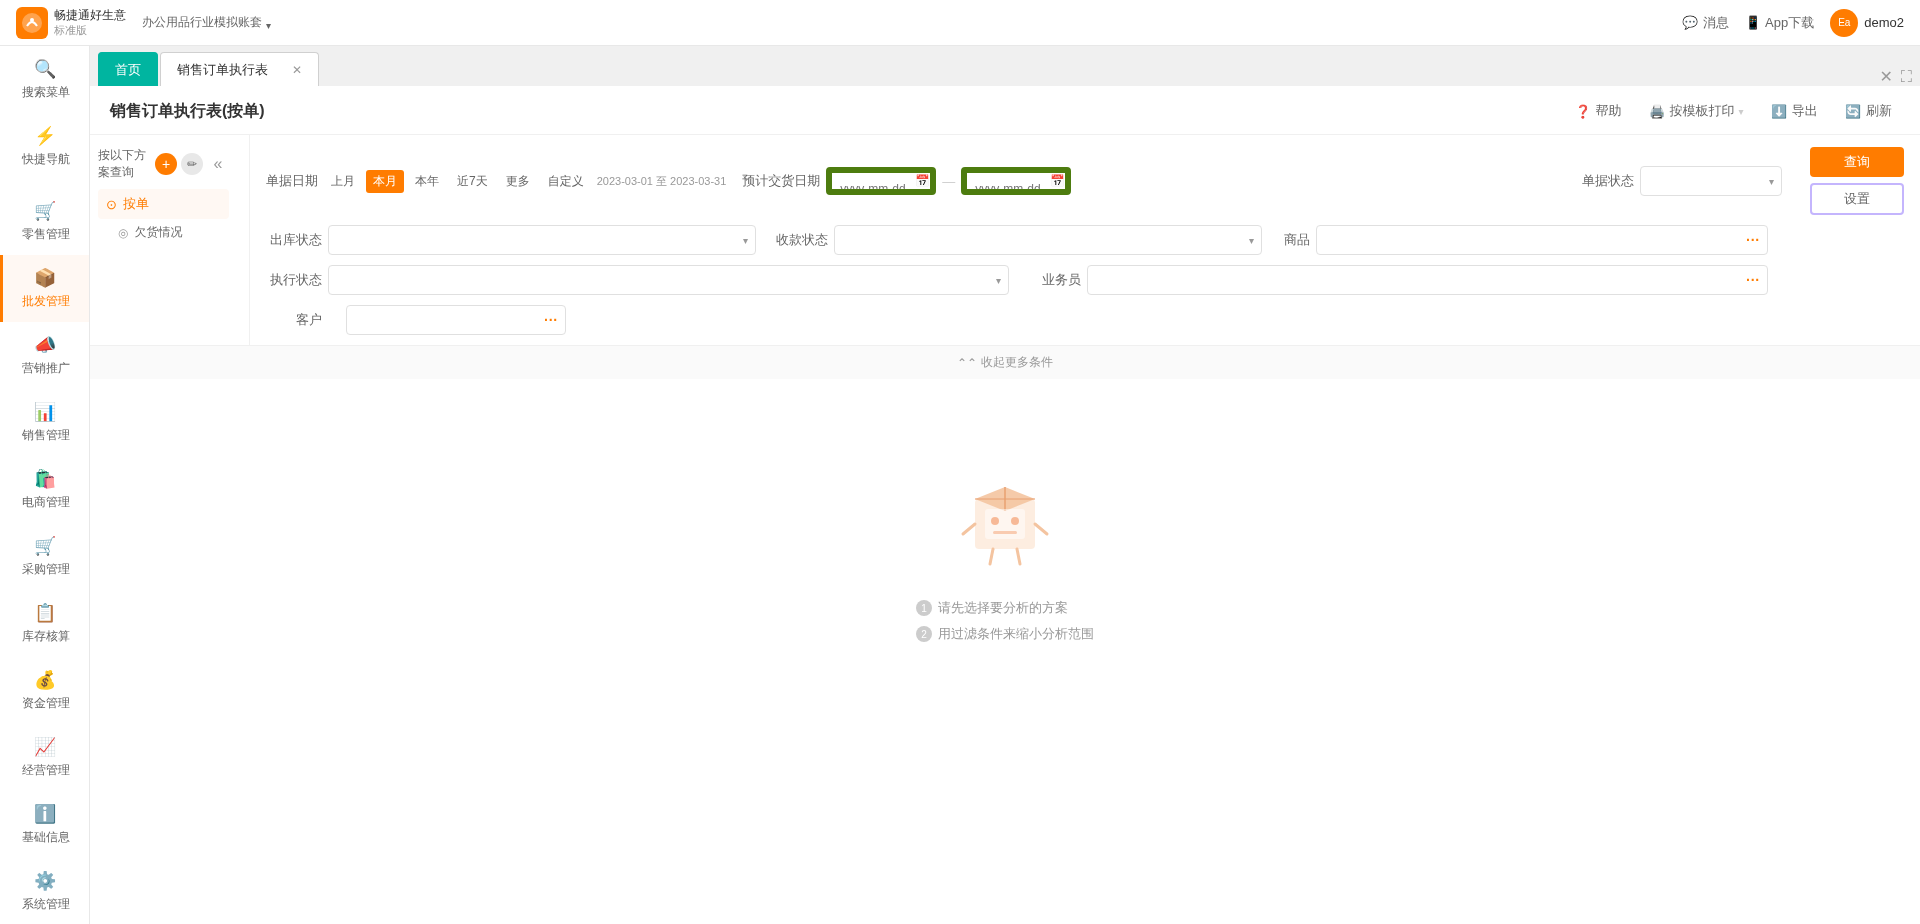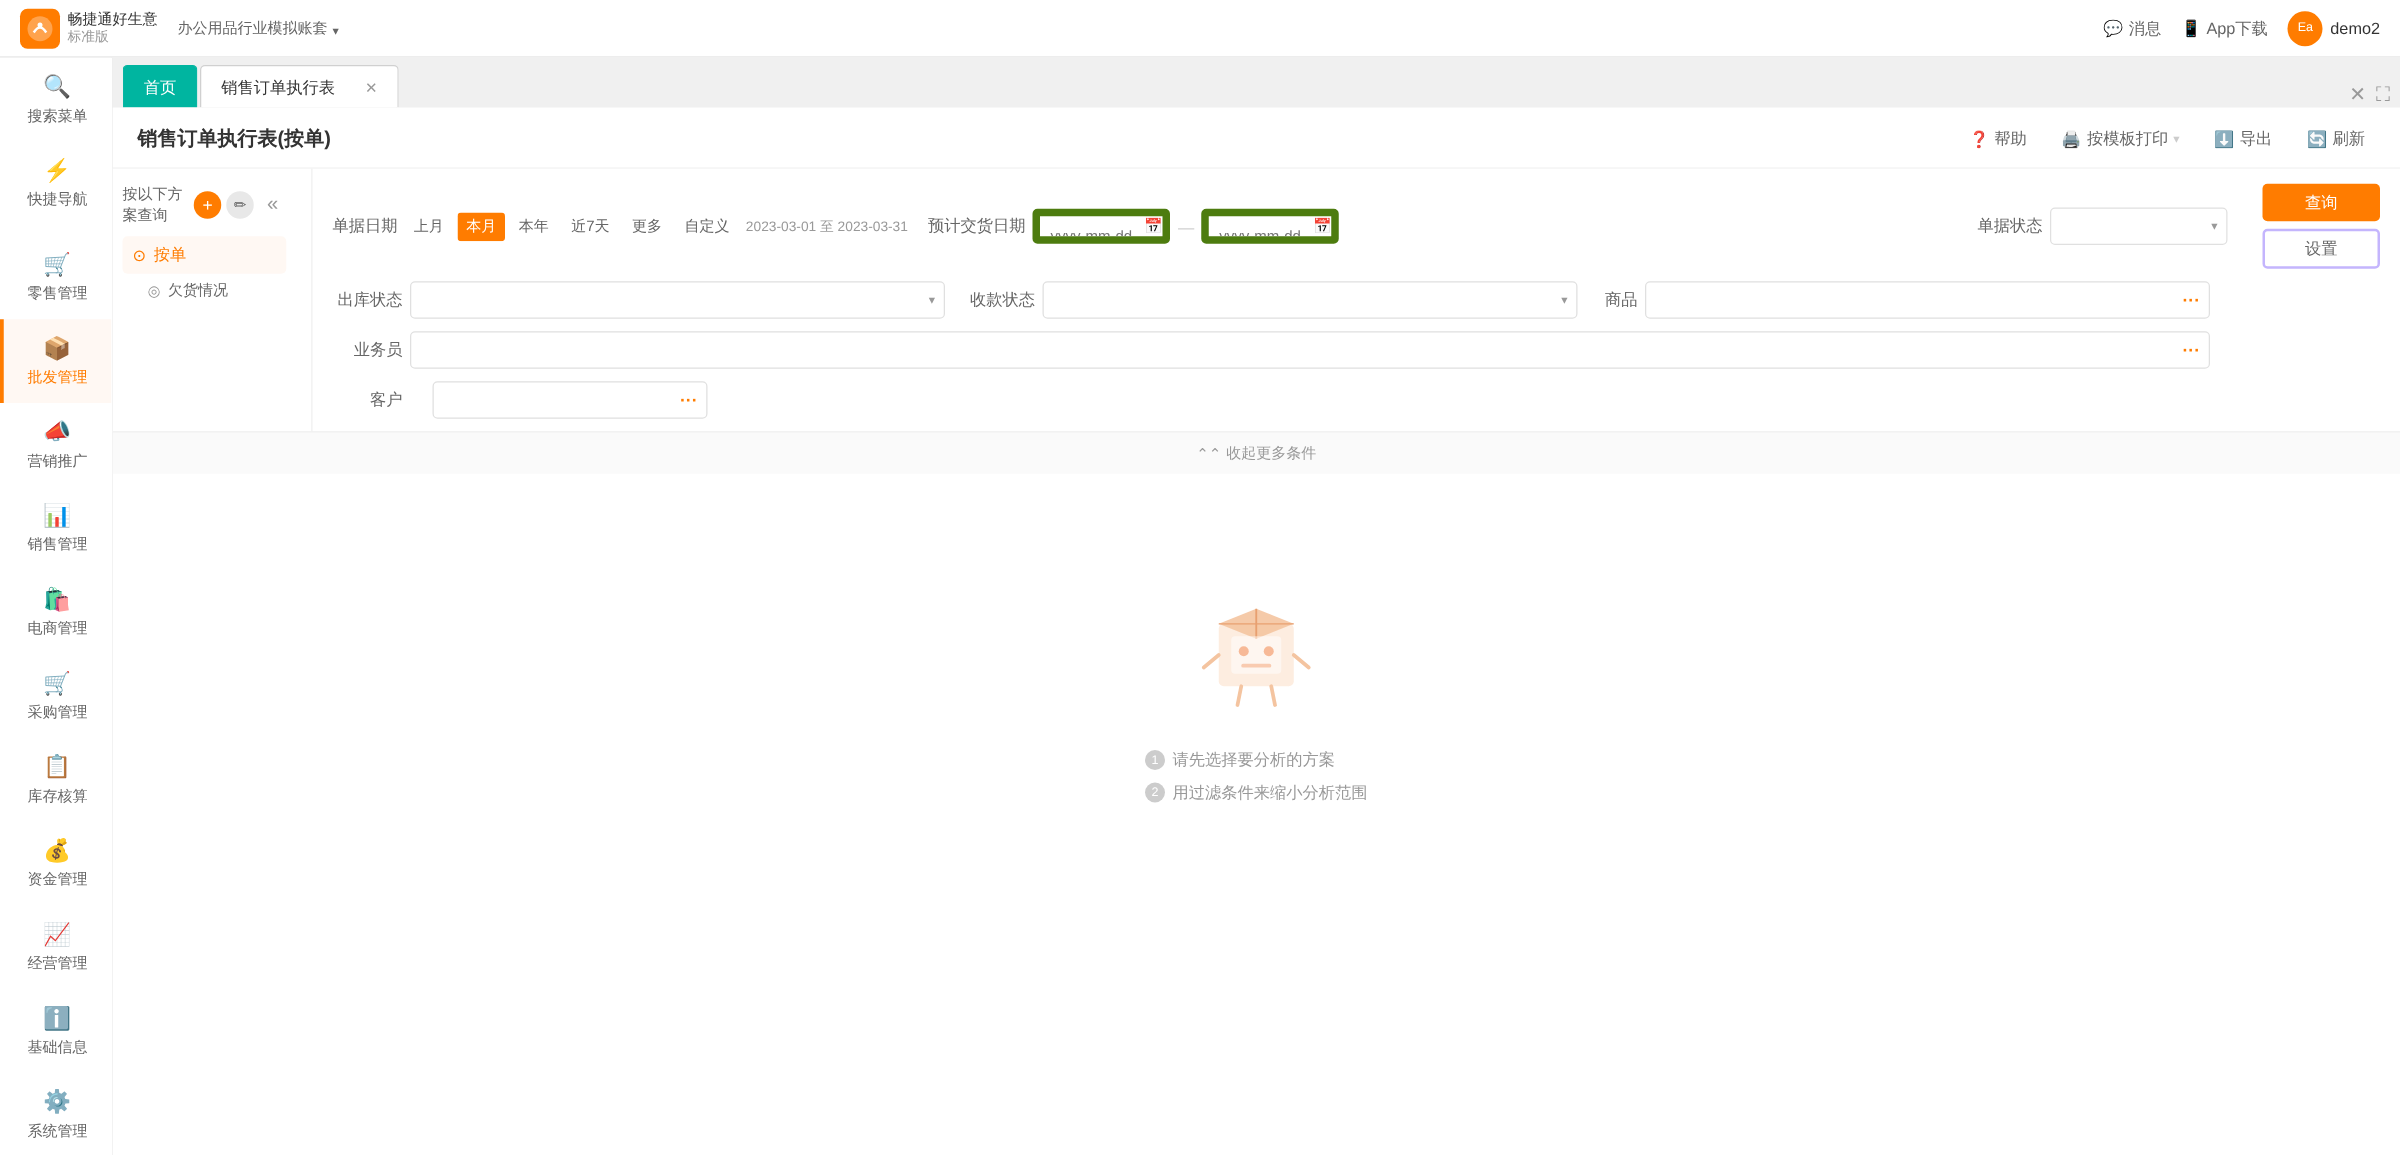--- a/index.html
+++ b/index.html
@@ -502,6 +502,15 @@
 
             <div style="display:flex;align-items:center;gap:16px;margin-bottom:10px;">
               <div style="display:flex;align-items:center;gap:6px;flex:1;">
+                <span style="font-size:13px;color:#666;white-space:nowrap;min-width:56px;text-align:right;">执行状态</span>
+                <div style="flex:1;position:relative;">
+                  <select class="filter-select">
+                    <option value=""></option>
+                  </select>
+                  <span class="select-arrow chevron-down"></span>
+                </div>
+              </div>
+              <div style="display:flex;align-items:center;gap:6px;flex:1;">
                 <span style="font-size:13px;color:#666;white-space:nowrap;min-width:56px;text-align:right;">业务员</span>
                 <div style="flex:1;position:relative;">
                   <input class="filter-input" type="text" style="">

